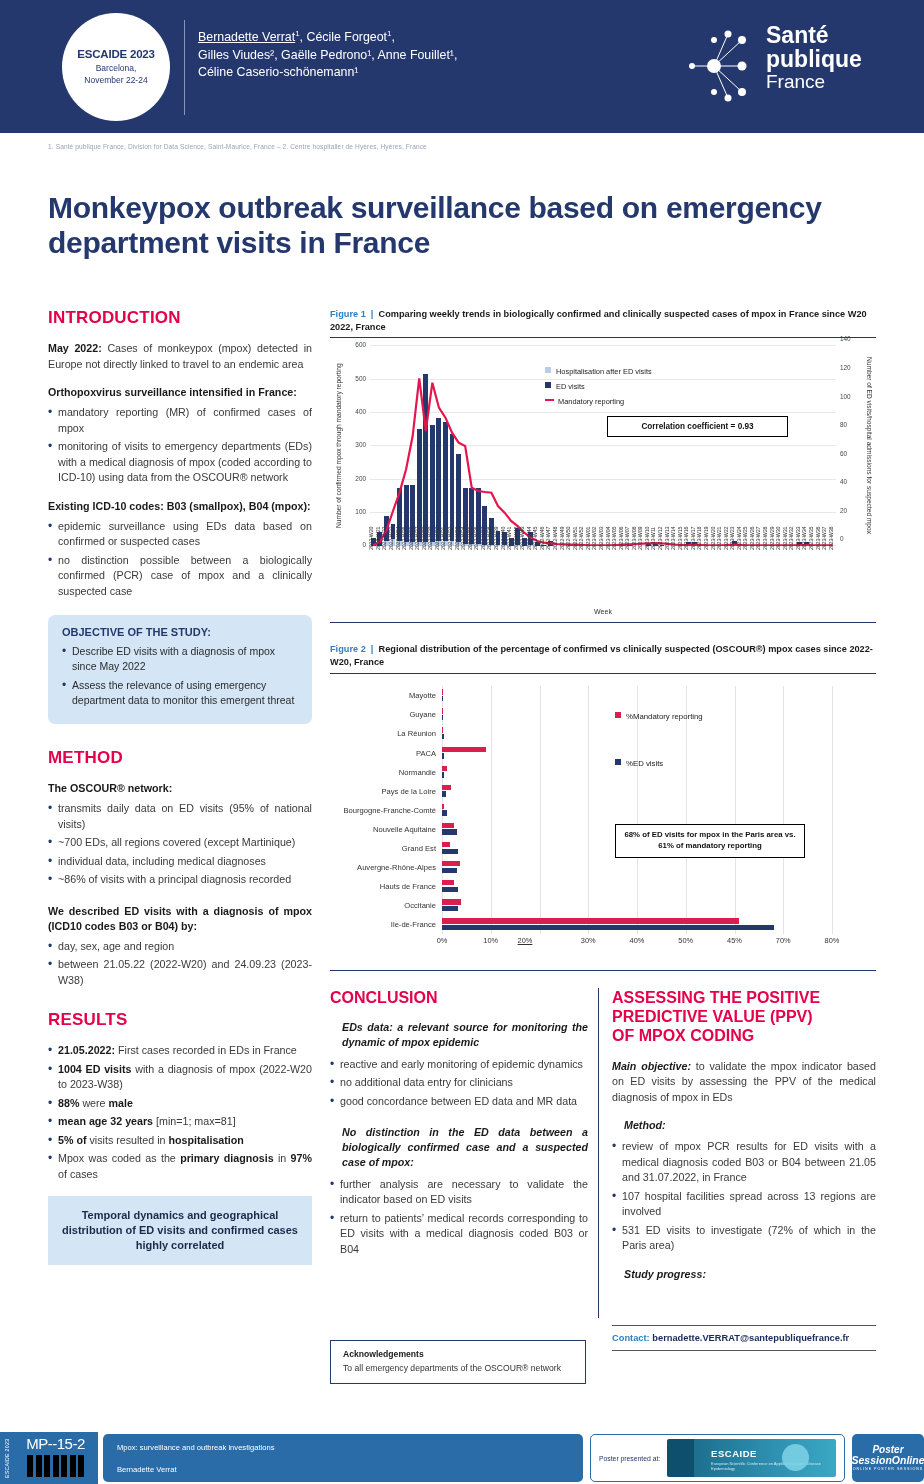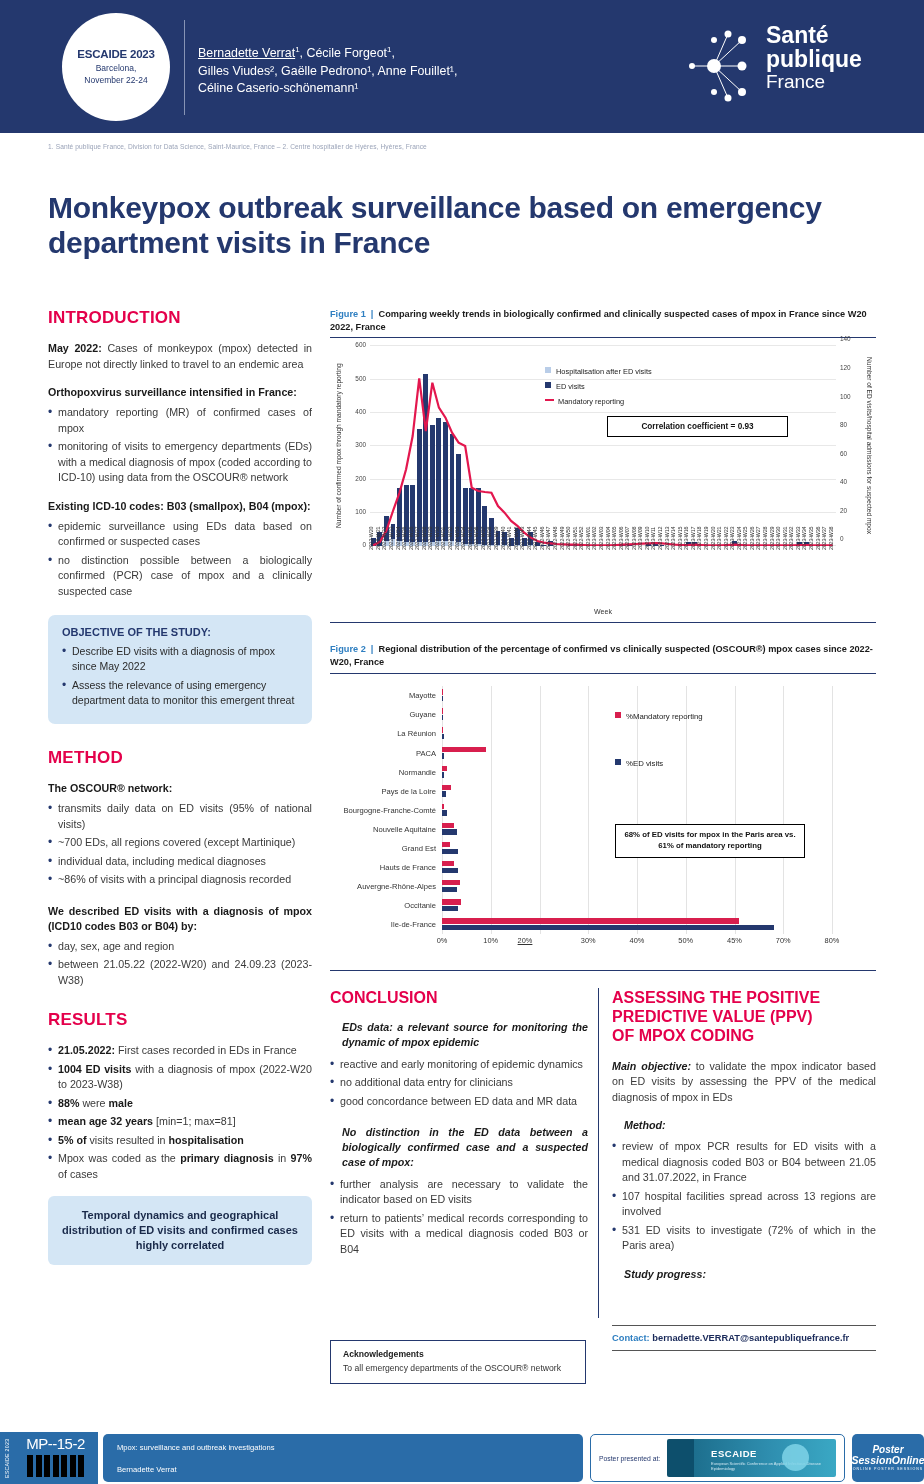--- a/index.html
+++ b/index.html
@@ -22,7 +22,7 @@
   .escaide-sub{font-size:8.5px;color:#24386e;line-height:1.35;margin-top:3px;}
   .hdr-divider{position:absolute;left:184px;top:20px;width:1px;height:95px;background:#8794b5;}
   .authors{
-    position:absolute;left:198px;top:44px;width:520px;
+    position:absolute;left:198px;top:28px;width:520px;
     color:#ffffff;font-size:12.4px;line-height:1.42;
   }
   .authors .u{text-decoration:underline;}

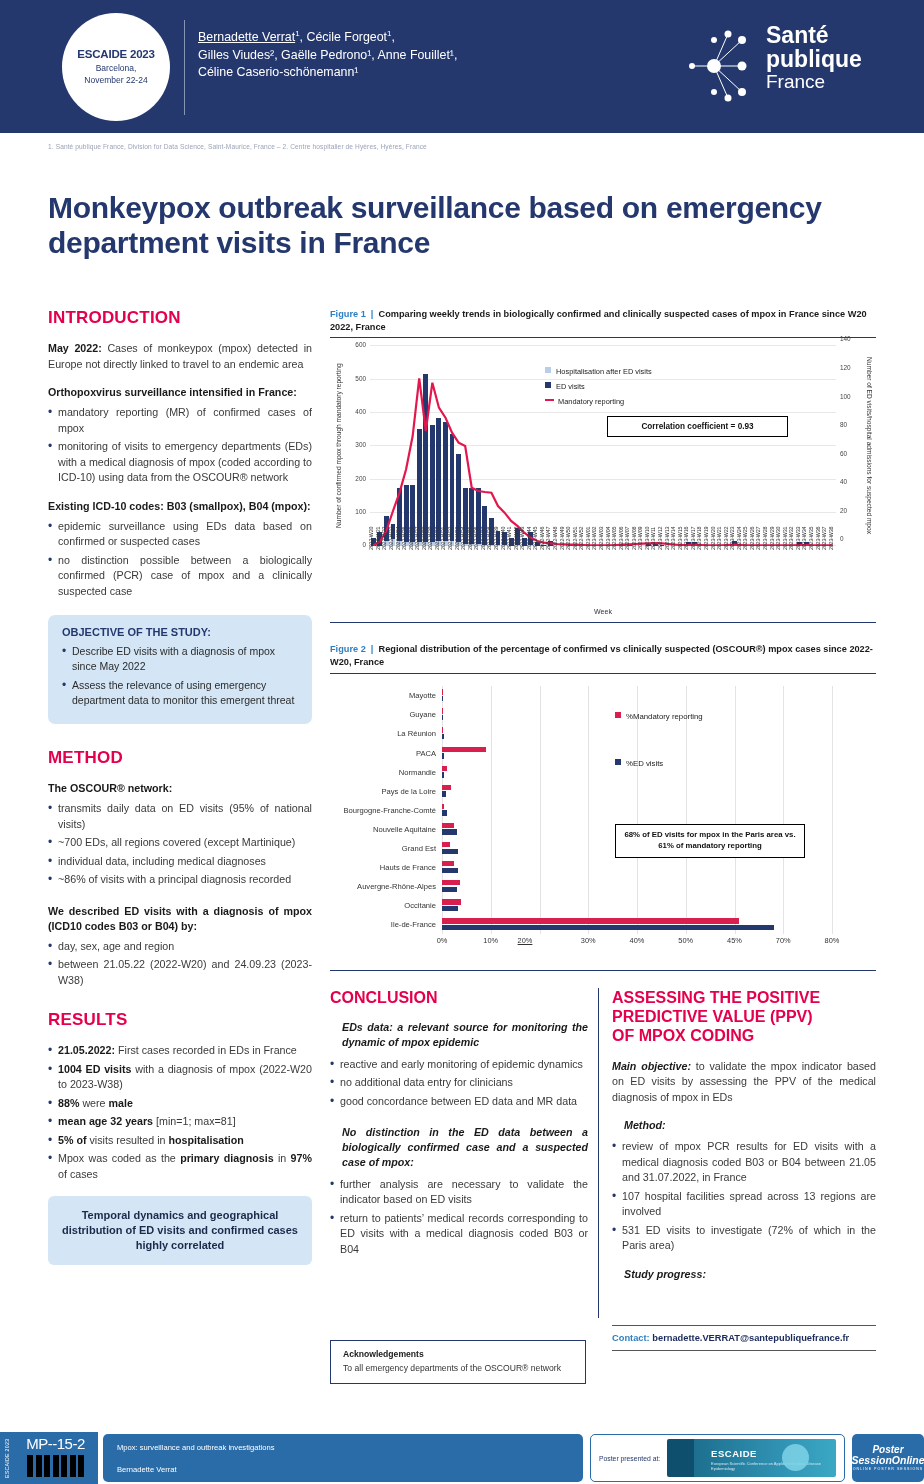--- a/index.html
+++ b/index.html
@@ -916,14 +916,14 @@
             <div class="f2-b f2-ed" style="width: 16.0875px;"></div>
           </div>
           <div class="f2-row">
+            <div class="rl">Auvergne-Rhône-Alpes</div>
+            <div class="f2-b f2-mr" style="width: 17.55px;"></div>
+            <div class="f2-b f2-ed" style="width: 15.1125px;"></div>
+          </div>
+          <div class="f2-row">
             <div class="rl">Hauts de France</div>
             <div class="f2-b f2-mr" style="width: 12.1875px;"></div>
             <div class="f2-b f2-ed" style="width: 15.6px;"></div>
-          </div>
-          <div class="f2-row">
-            <div class="rl">Auvergne-Rhône-Alpes</div>
-            <div class="f2-b f2-mr" style="width: 17.55px;"></div>
-            <div class="f2-b f2-ed" style="width: 15.1125px;"></div>
           </div>
           <div class="f2-row">
             <div class="rl">Occitanie</div>

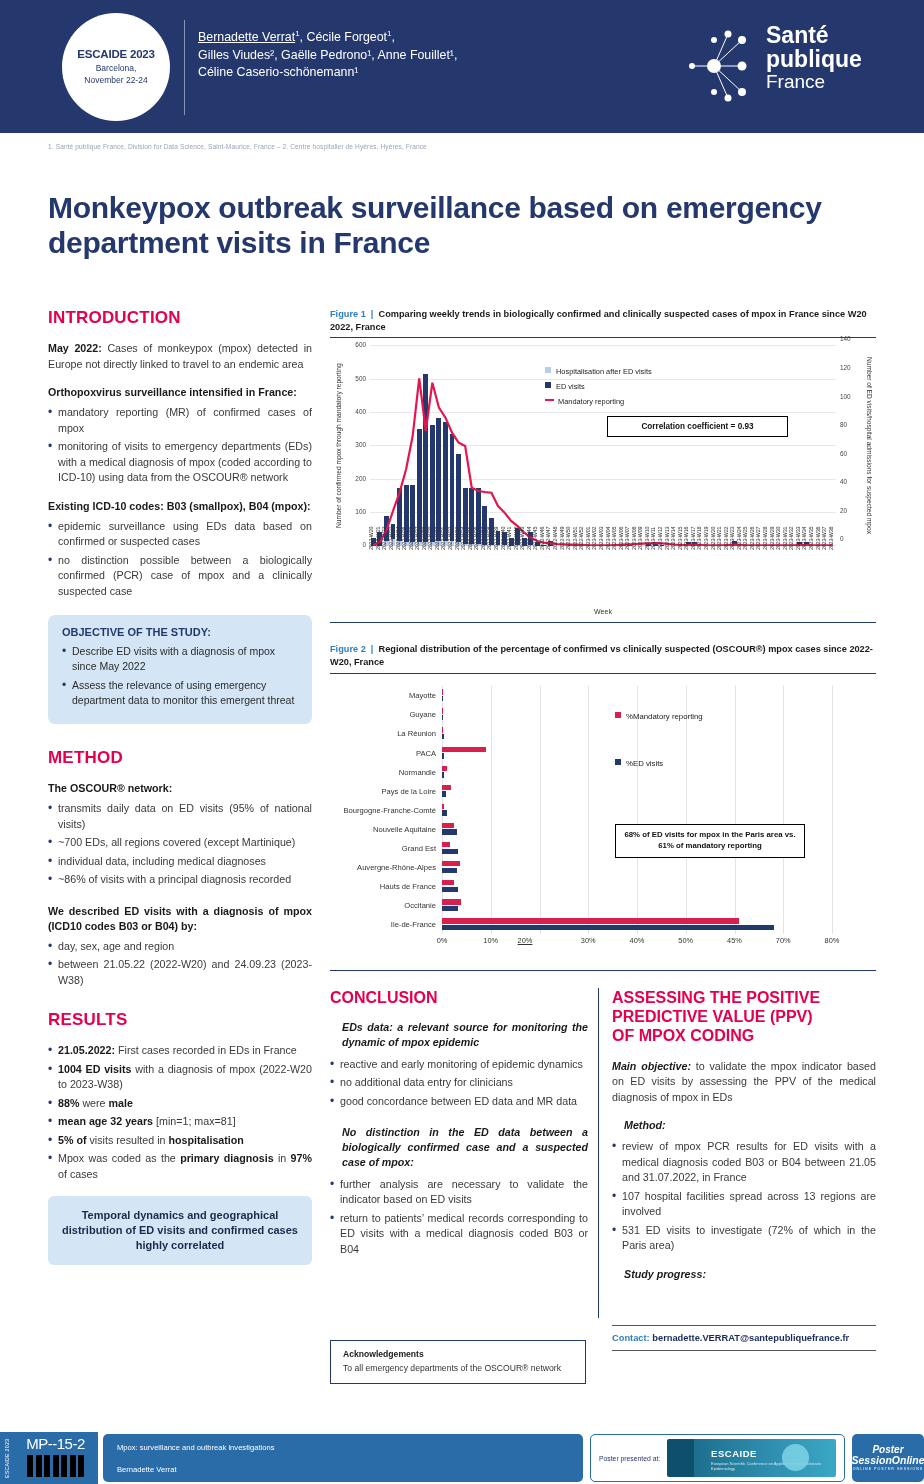--- a/index.html
+++ b/index.html
@@ -69,7 +69,7 @@
   .box-blue ul.bul li{font-size:10.5px;color:#2b2b2b;text-align:left;}
   .box-blue ul.bul li:before{color:#24386e;}
   .box-center{
-    background:#d4e6f5;border-radius:6px;padding:12px 14px;margin-top:14px;
+    background:#d4e6f5;border-radius:0;padding:12px 14px;margin-top:14px;
     text-align:center;font-size:11px;font-weight:bold;color:#1a2a4a;line-height:1.35;
   }
   

